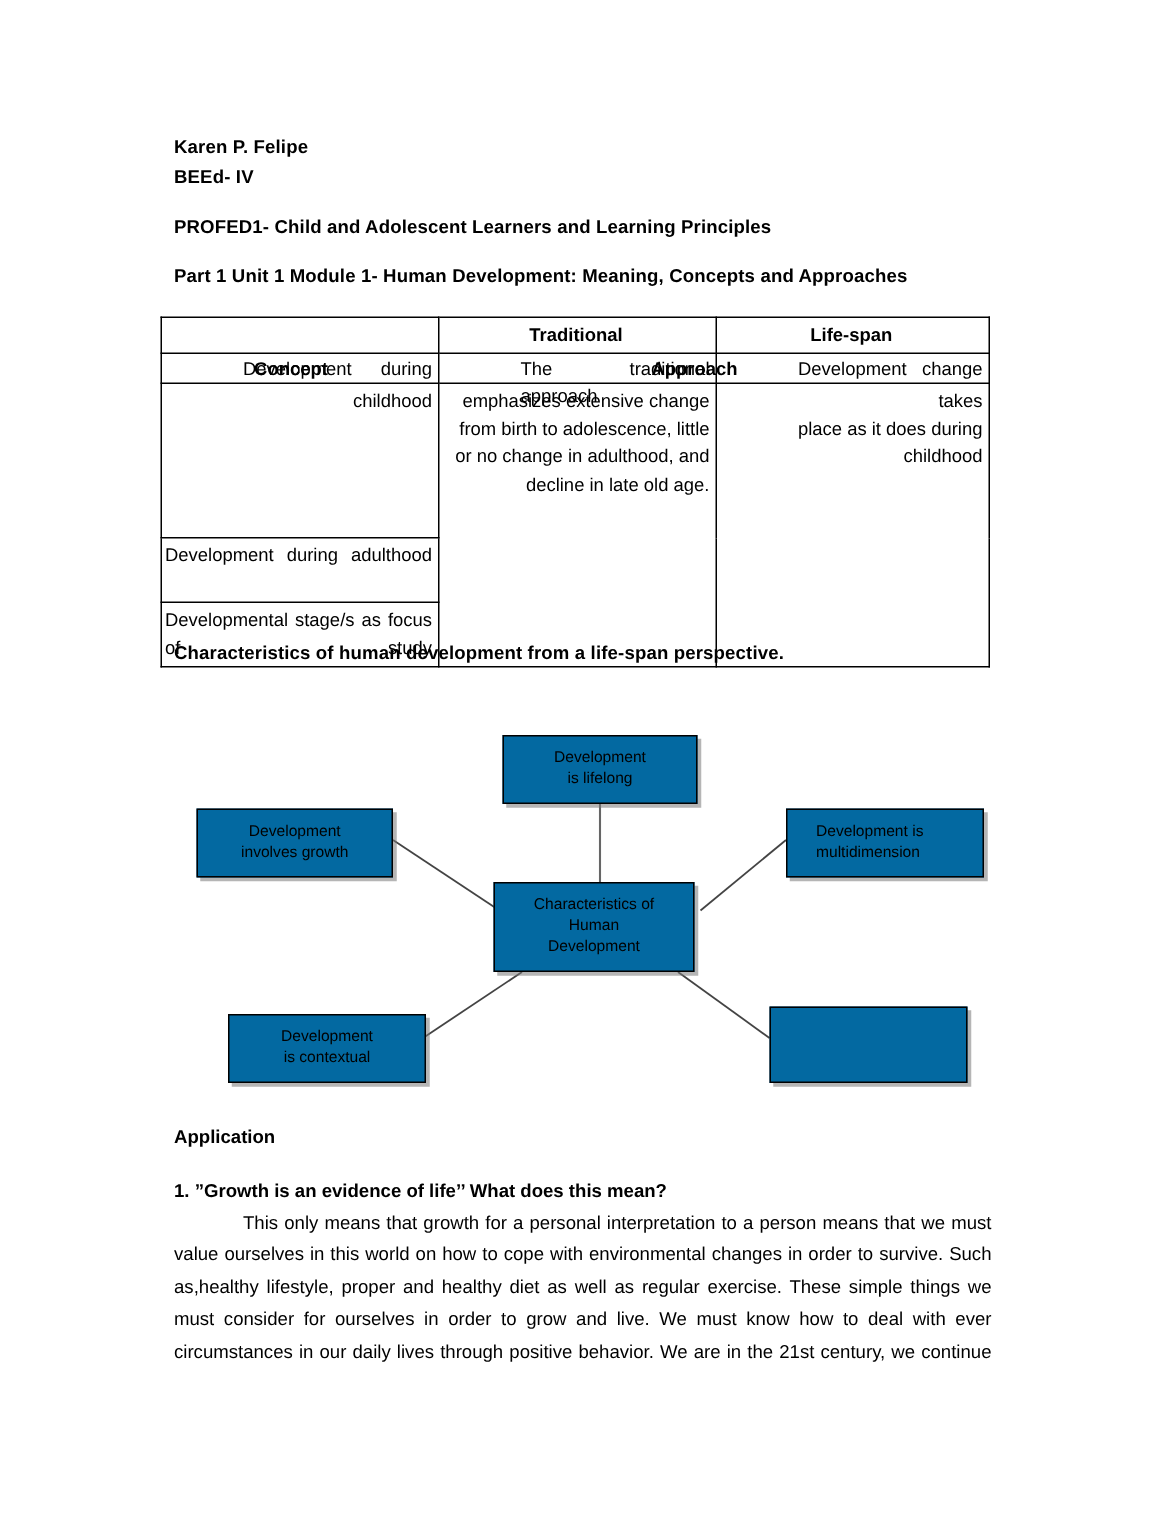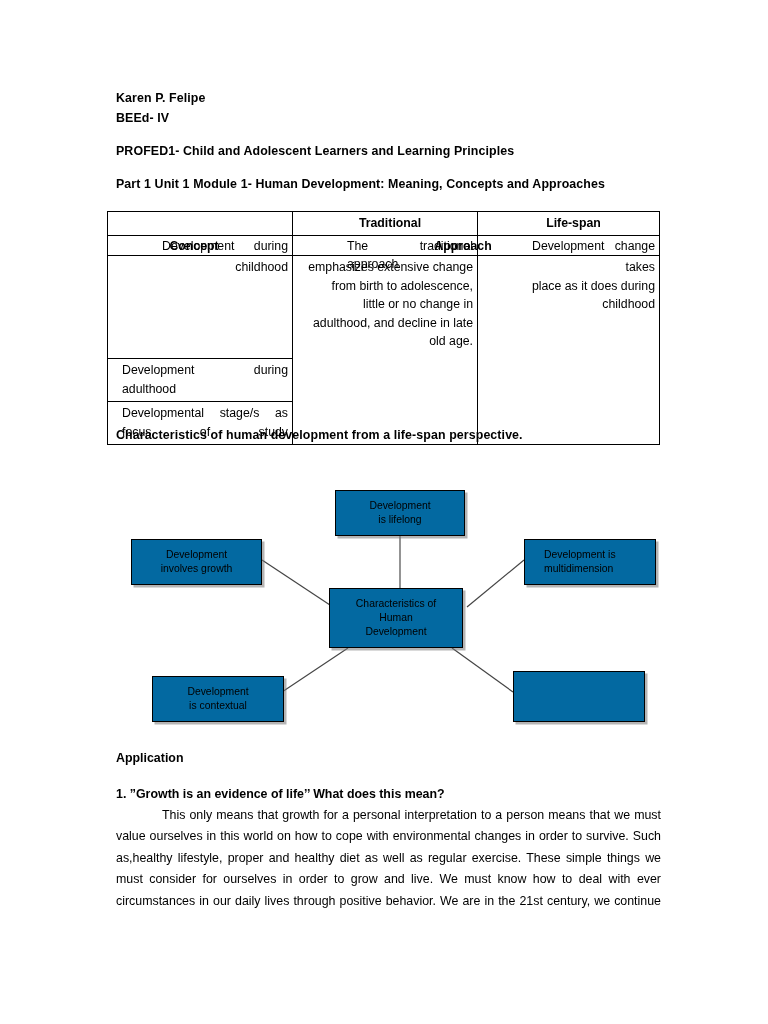--- a/index.html
+++ b/index.html
@@ -50,7 +50,7 @@
   table.doc-table td {
     border: 1px solid #000000;
     vertical-align: top;
-    padding: 2px 4px 2px 14px;
+    padding: 2px 4px 2px 2px;
     font-size: 12.3px;
     line-height: 18.5px;
   }

